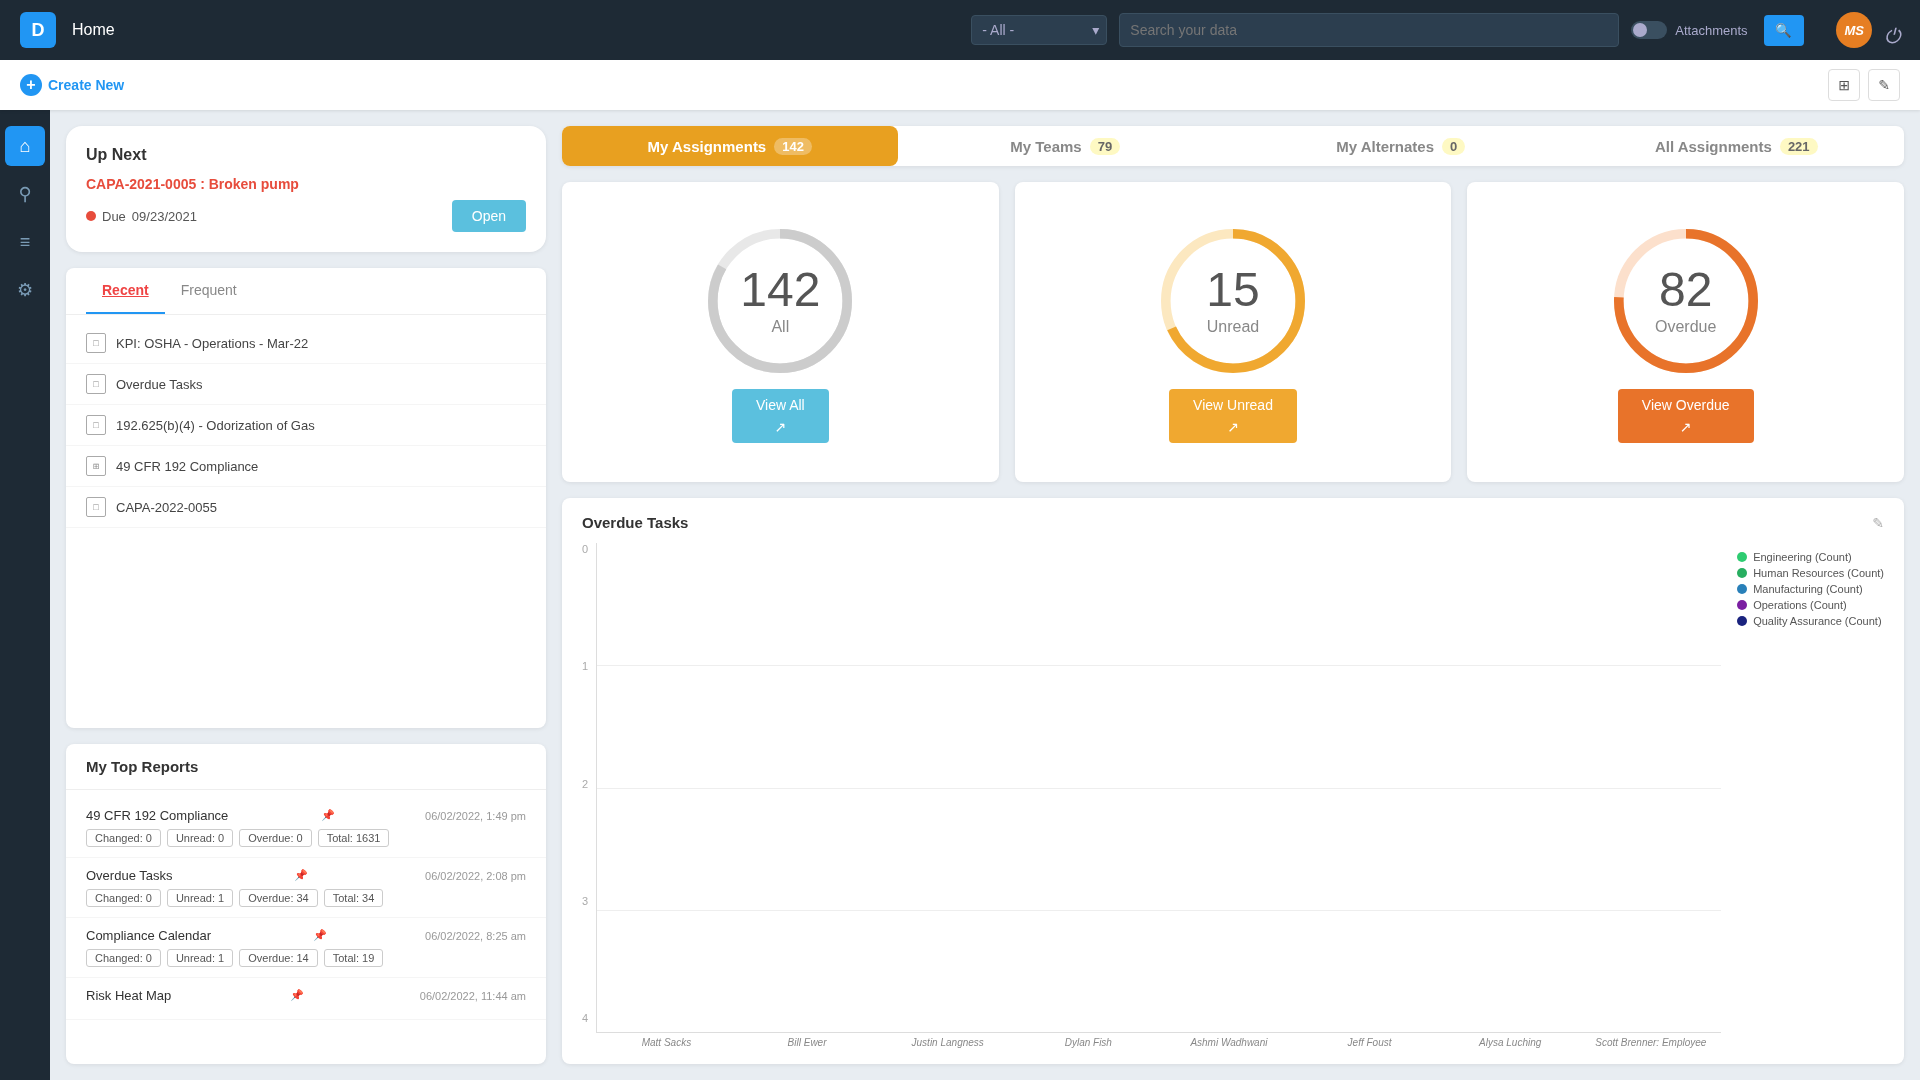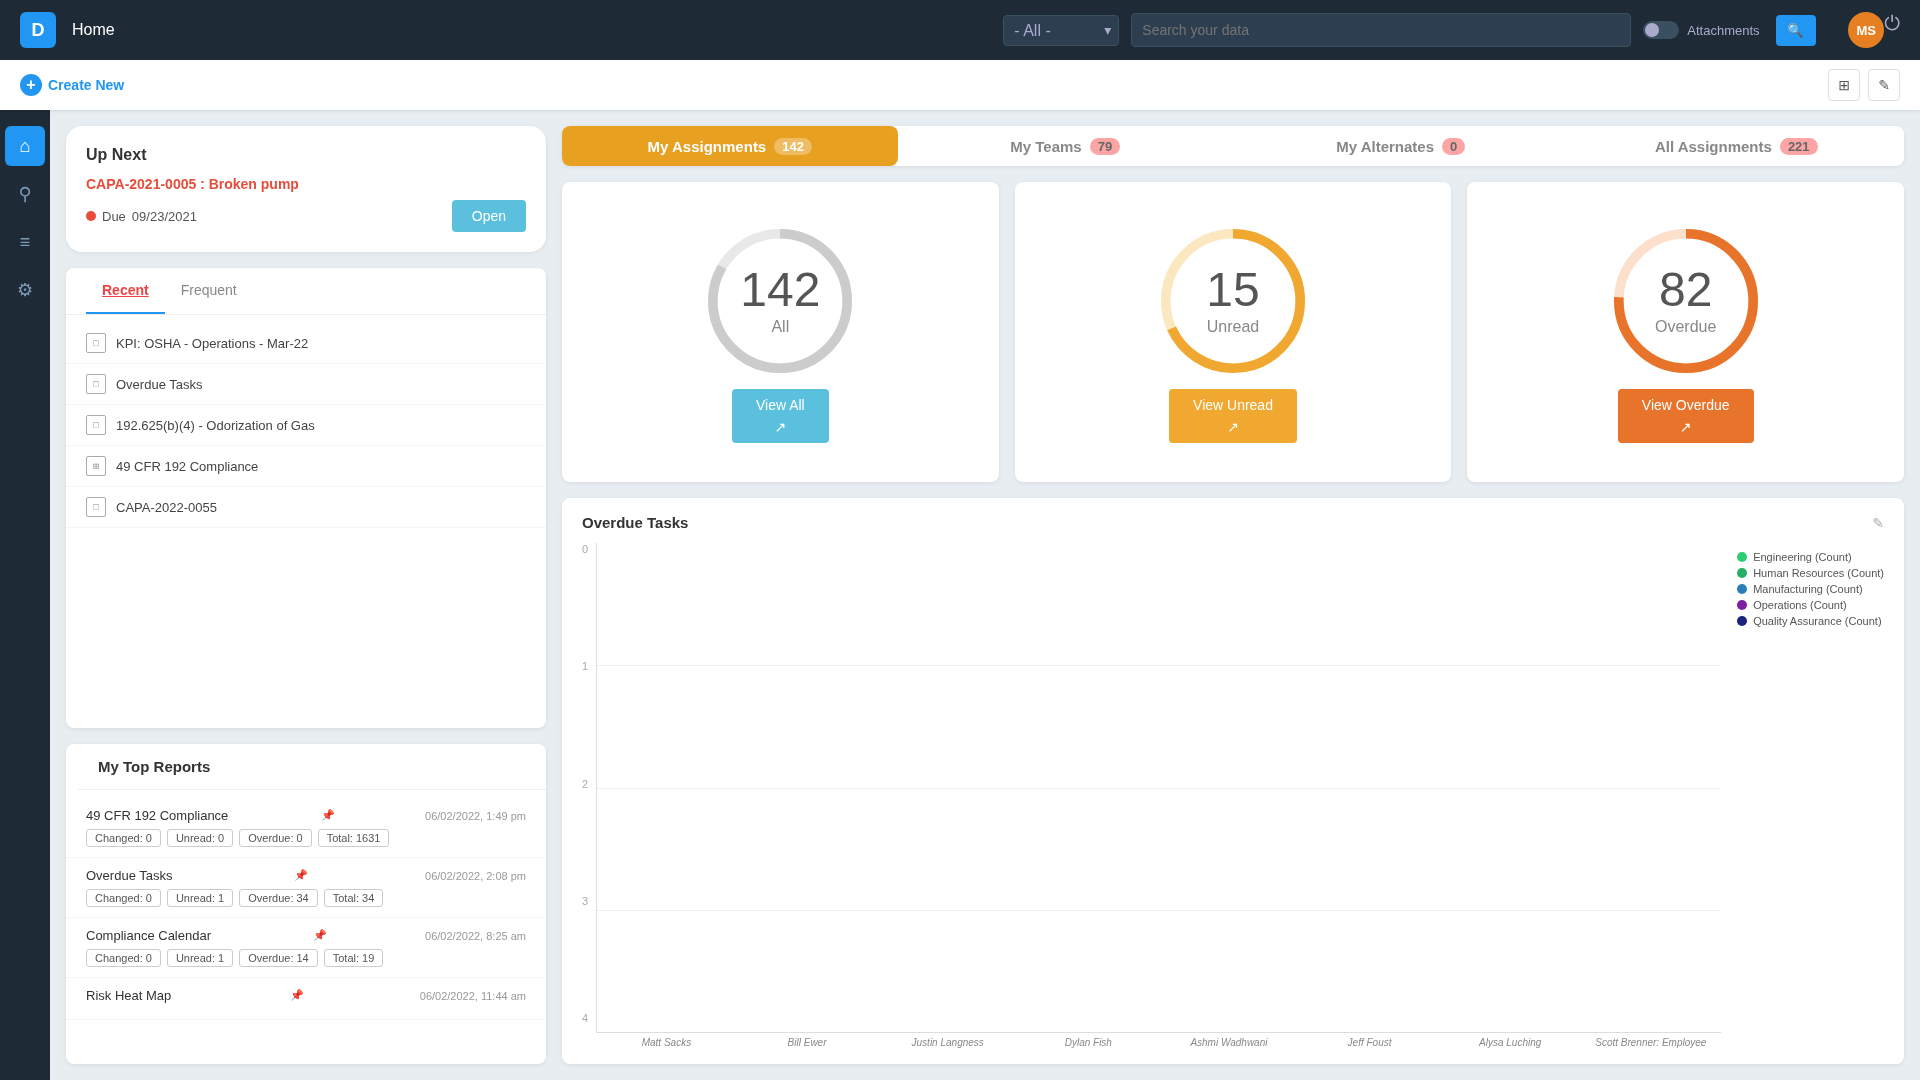--- a/index.html
+++ b/index.html
@@ -37,10 +37,10 @@
       border: 1px solid #3a4f60;
       border-radius: 4px;
       padding: 6px 28px 6px 10px;
-      font-size: 16px;
+      font-size: 14px;
       appearance: none;
       cursor: pointer;
-      width: 116px;
+      width: 136px;
     }
     .search-box {
       background: #2c3e4f;

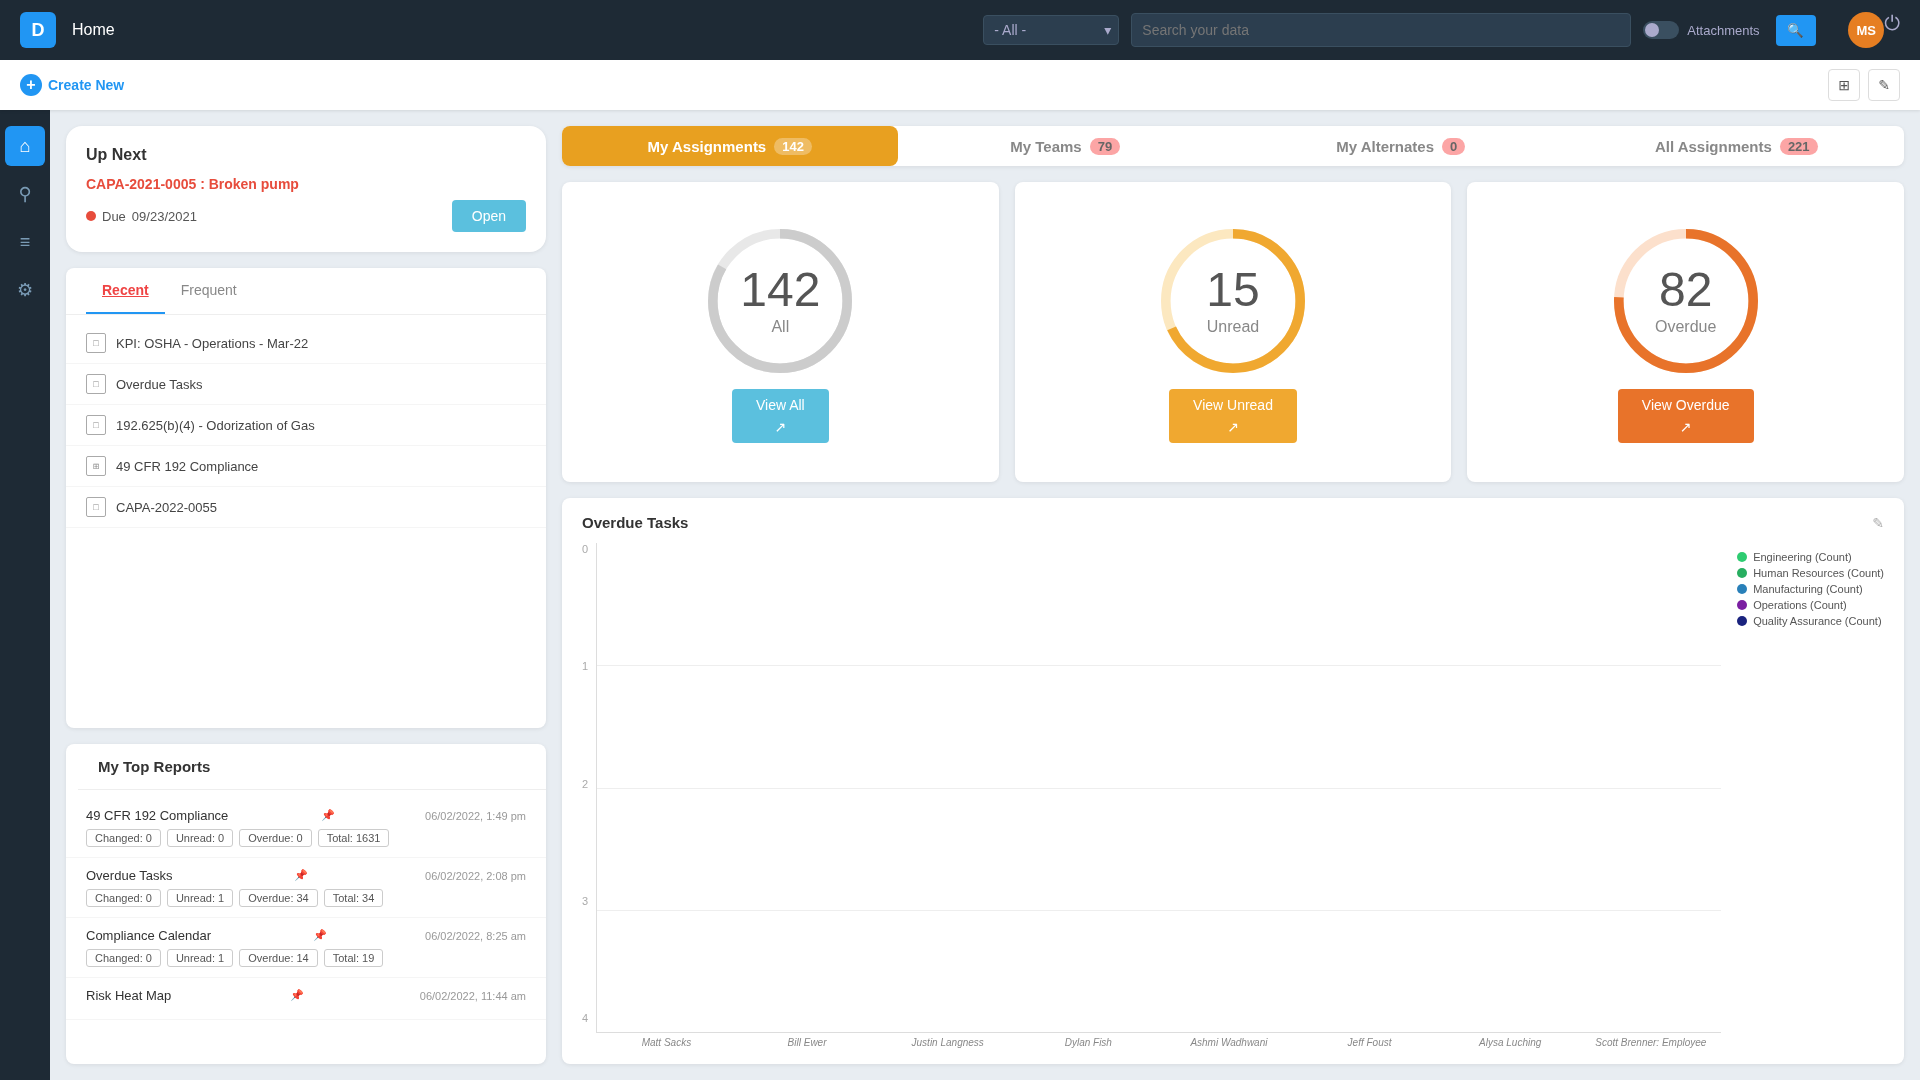--- a/index.html
+++ b/index.html
@@ -87,8 +87,9 @@
       margin-left: 4px;
     }
     .nav-right {
-      display: flex; align-items: flex-start; 
+      display: flex; align-items: flex-end; gap: 12px;
       margin-left: 16px;
+      font-style: italic;
     }
     .avatar {
       width: 36px; height: 36px;

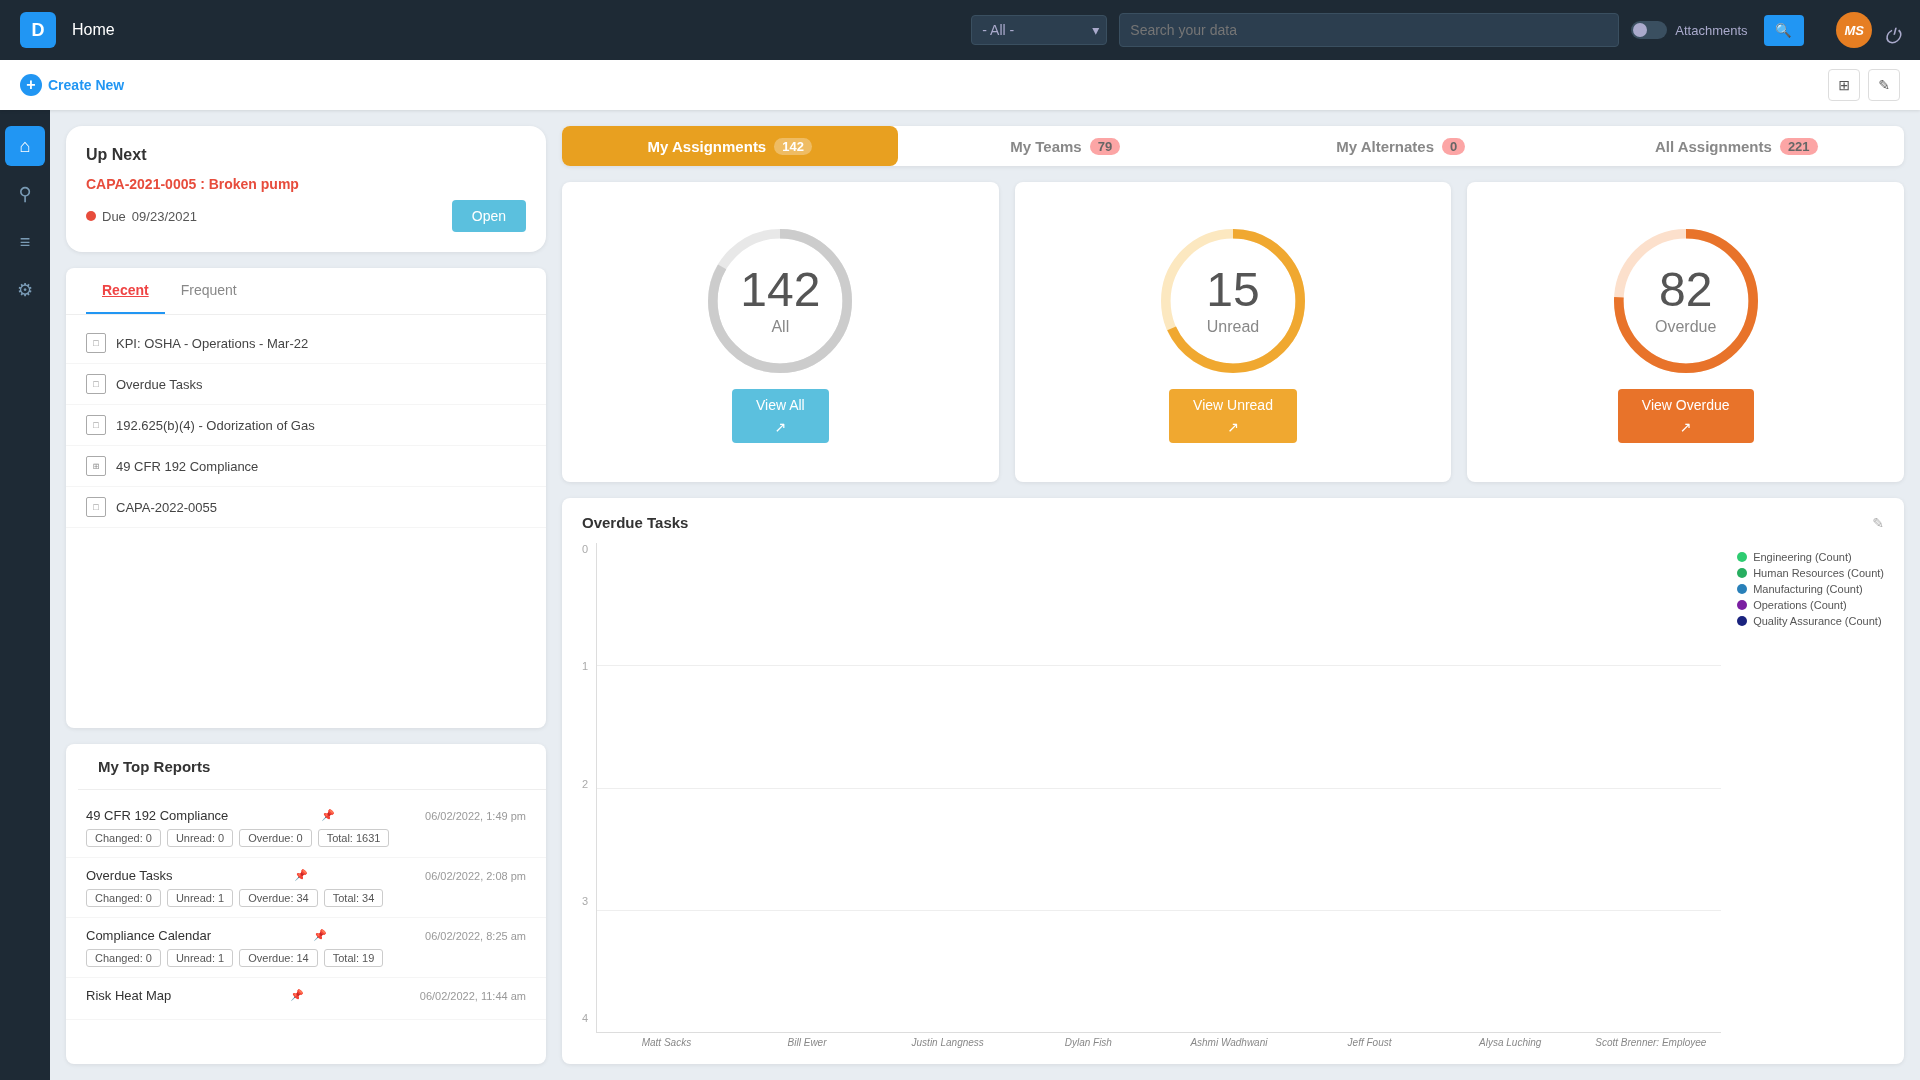--- a/index.html
+++ b/index.html
@@ -368,7 +368,7 @@
       font-size: 13px;
     }
     .assign-tab:not(.active) .assign-tab-badge {
-      background: #fca5a5;
+      background: #fef9c3;
       color: #666;
     }
 

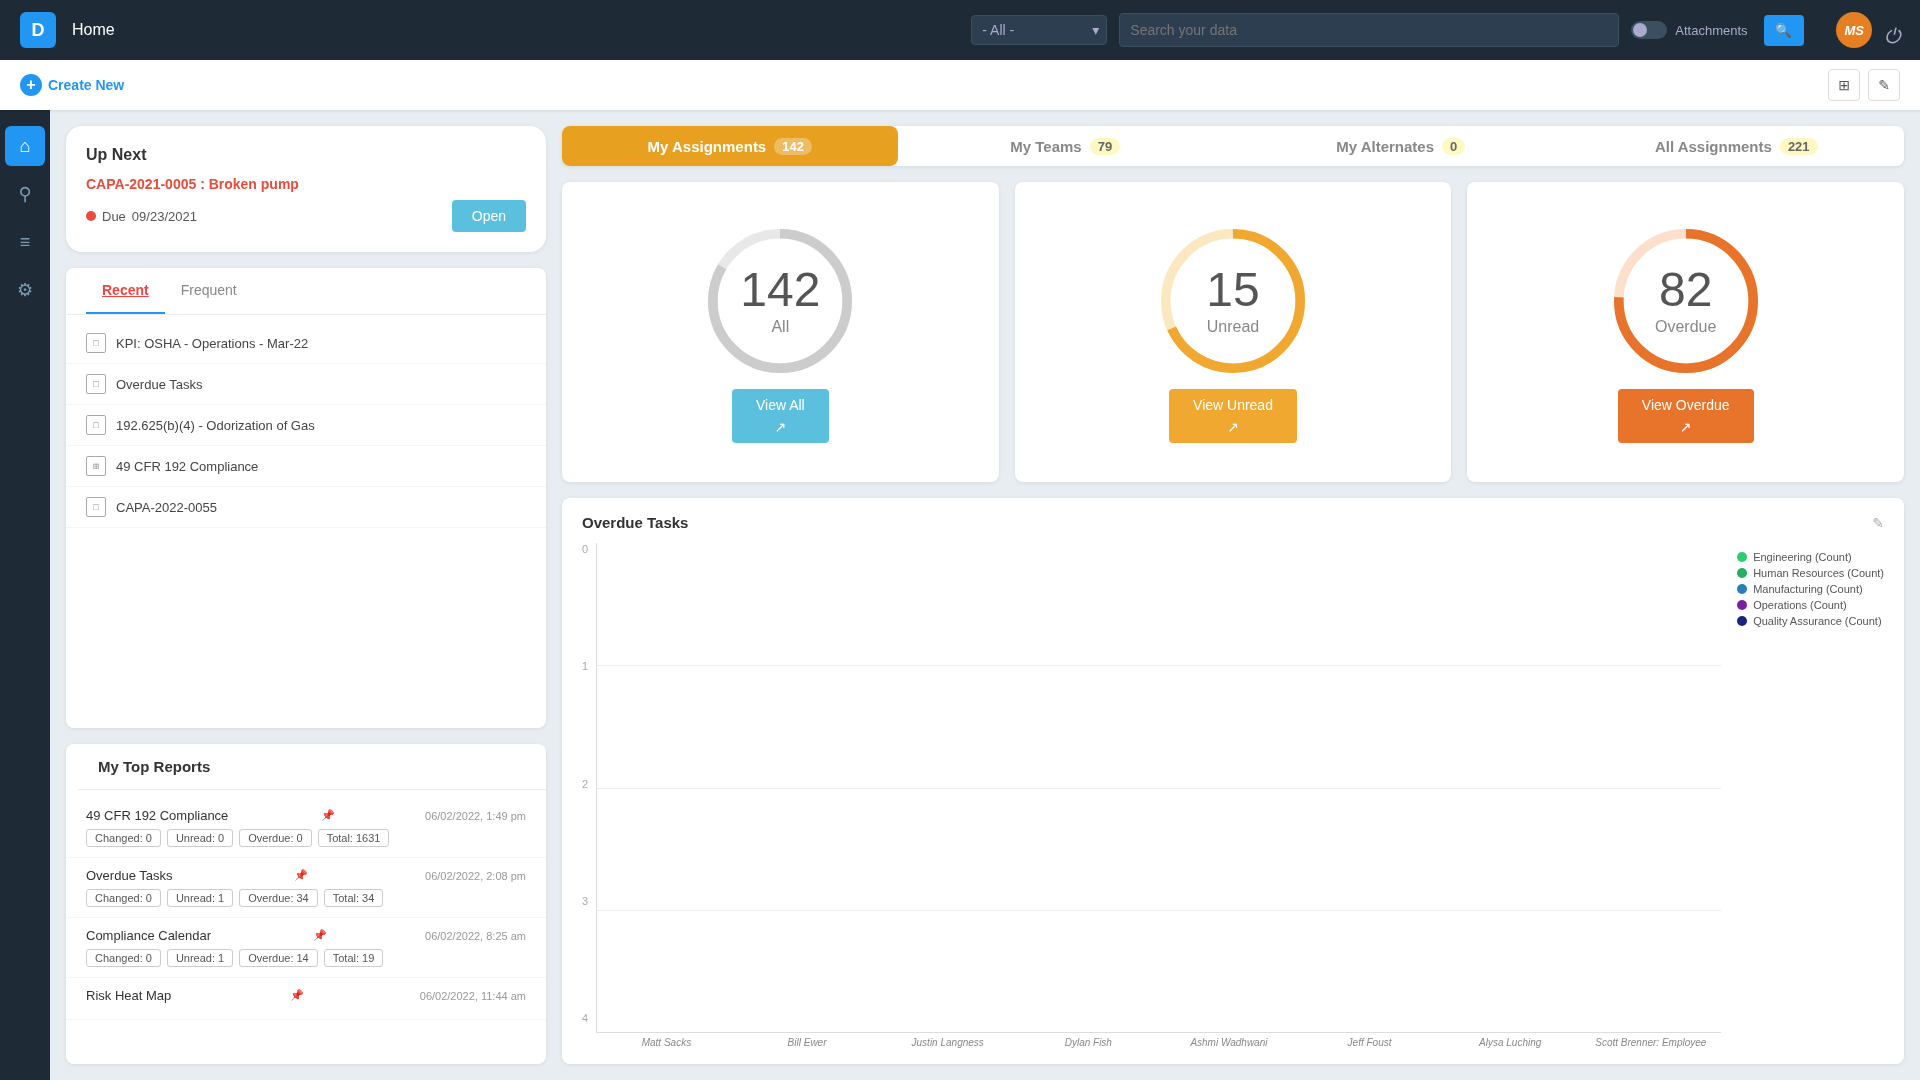--- a/index.html
+++ b/index.html
@@ -297,7 +297,6 @@
       color: #333;
       padding: 14px 20px;
       border-bottom: 1px solid #eee;
-      margin-left: 12px;
     }
     .reports-list {
       flex: 1;

